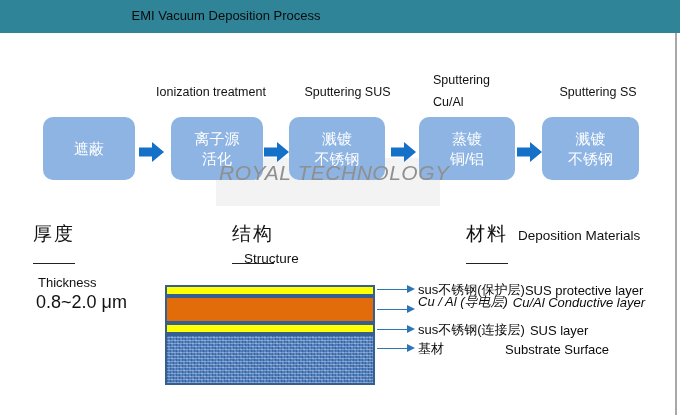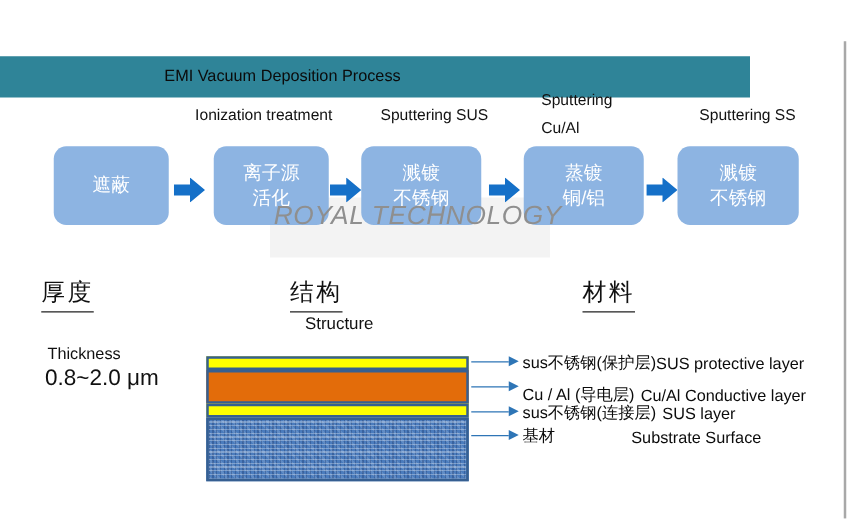--- a/index.html
+++ b/index.html
@@ -8,7 +8,7 @@
     font-family:"Liberation Sans","DejaVu Sans",sans-serif;color:#000;
   }
   
-  .titlebar{position:absolute;left:0;top:0;width:600px;height:33px;background:#2F8498;margin-top:45px;}
+  .titlebar{position:absolute;left:0;top:0;width:680px;height:33px;background:#2F8498;}
   .title{position:absolute;left:0;top:8px;width:452px;text-align:center;font-size:13px;color:#0b0b0b;}
   
   .steplabel{position:absolute;font-size:12.5px;text-align:center;white-space:pre-line;line-height:22px;color:#111;}

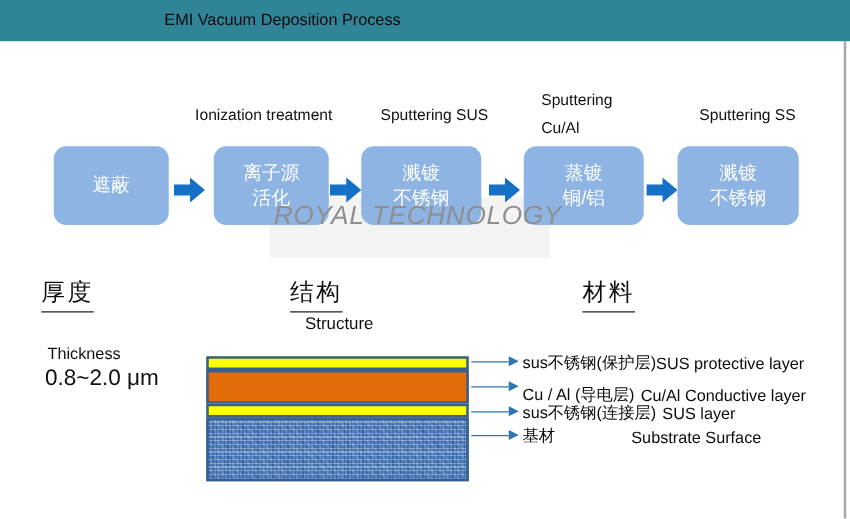--- a/index.html
+++ b/index.html
@@ -30,7 +30,7 @@
     color:#8f8f8f;letter-spacing:.5px;white-space:nowrap;
   }
   
-  .cnhead{position:absolute;font-size:19px;color:#111;border-bottom:1.5px solid #222;padding-bottom:2px;
+  .cnhead{position:absolute;font-size:19px;color:#111;border-bottom:1.5px solid #222;padding-bottom:16px;
           font-family:"Liberation Serif","DejaVu Serif",serif;letter-spacing:2px;text-align:center;}
   .subhead{position:absolute;font-size:13.5px;color:#111;}
   

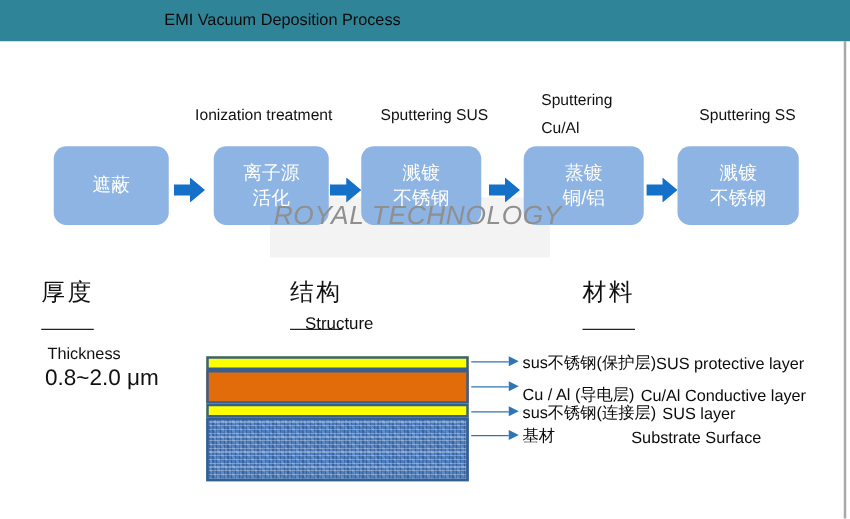--- a/index.html
+++ b/index.html
@@ -100,6 +100,7 @@
   <div class="cnhead" style="left:232px;top:221px;">结构</div>
   <div class="cnhead" style="left:466px;top:221px;">材料</div>
   <div class="subhead" style="left:244px;top:251px;">Structure</div>
+  <div class="subhead" style="left:518px;top:228px;">Deposition Materials</div>
 
   <div class="thick-label">Thickness</div>
   <div class="thick-value">0.8~2.0 μm</div>

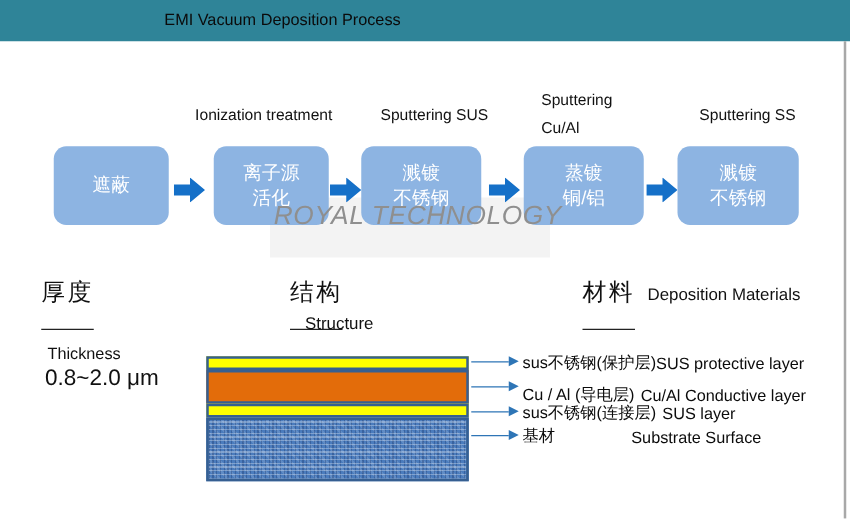--- a/index.html
+++ b/index.html
@@ -121,7 +121,7 @@
     <span class="cn">sus不锈钢(保护层)</span>
       <span class="en">SUS protective layer</span>
   </div>
-  <div class="callout-row gap-sm" style="top:307px;">
+  <div class="callout-row gap-sm" style="top:293px;font-style:italic;">
     <span class="cn">Cu / Al (导电层)</span>
       <span class="en">Cu/Al Conductive layer</span>
   </div>

